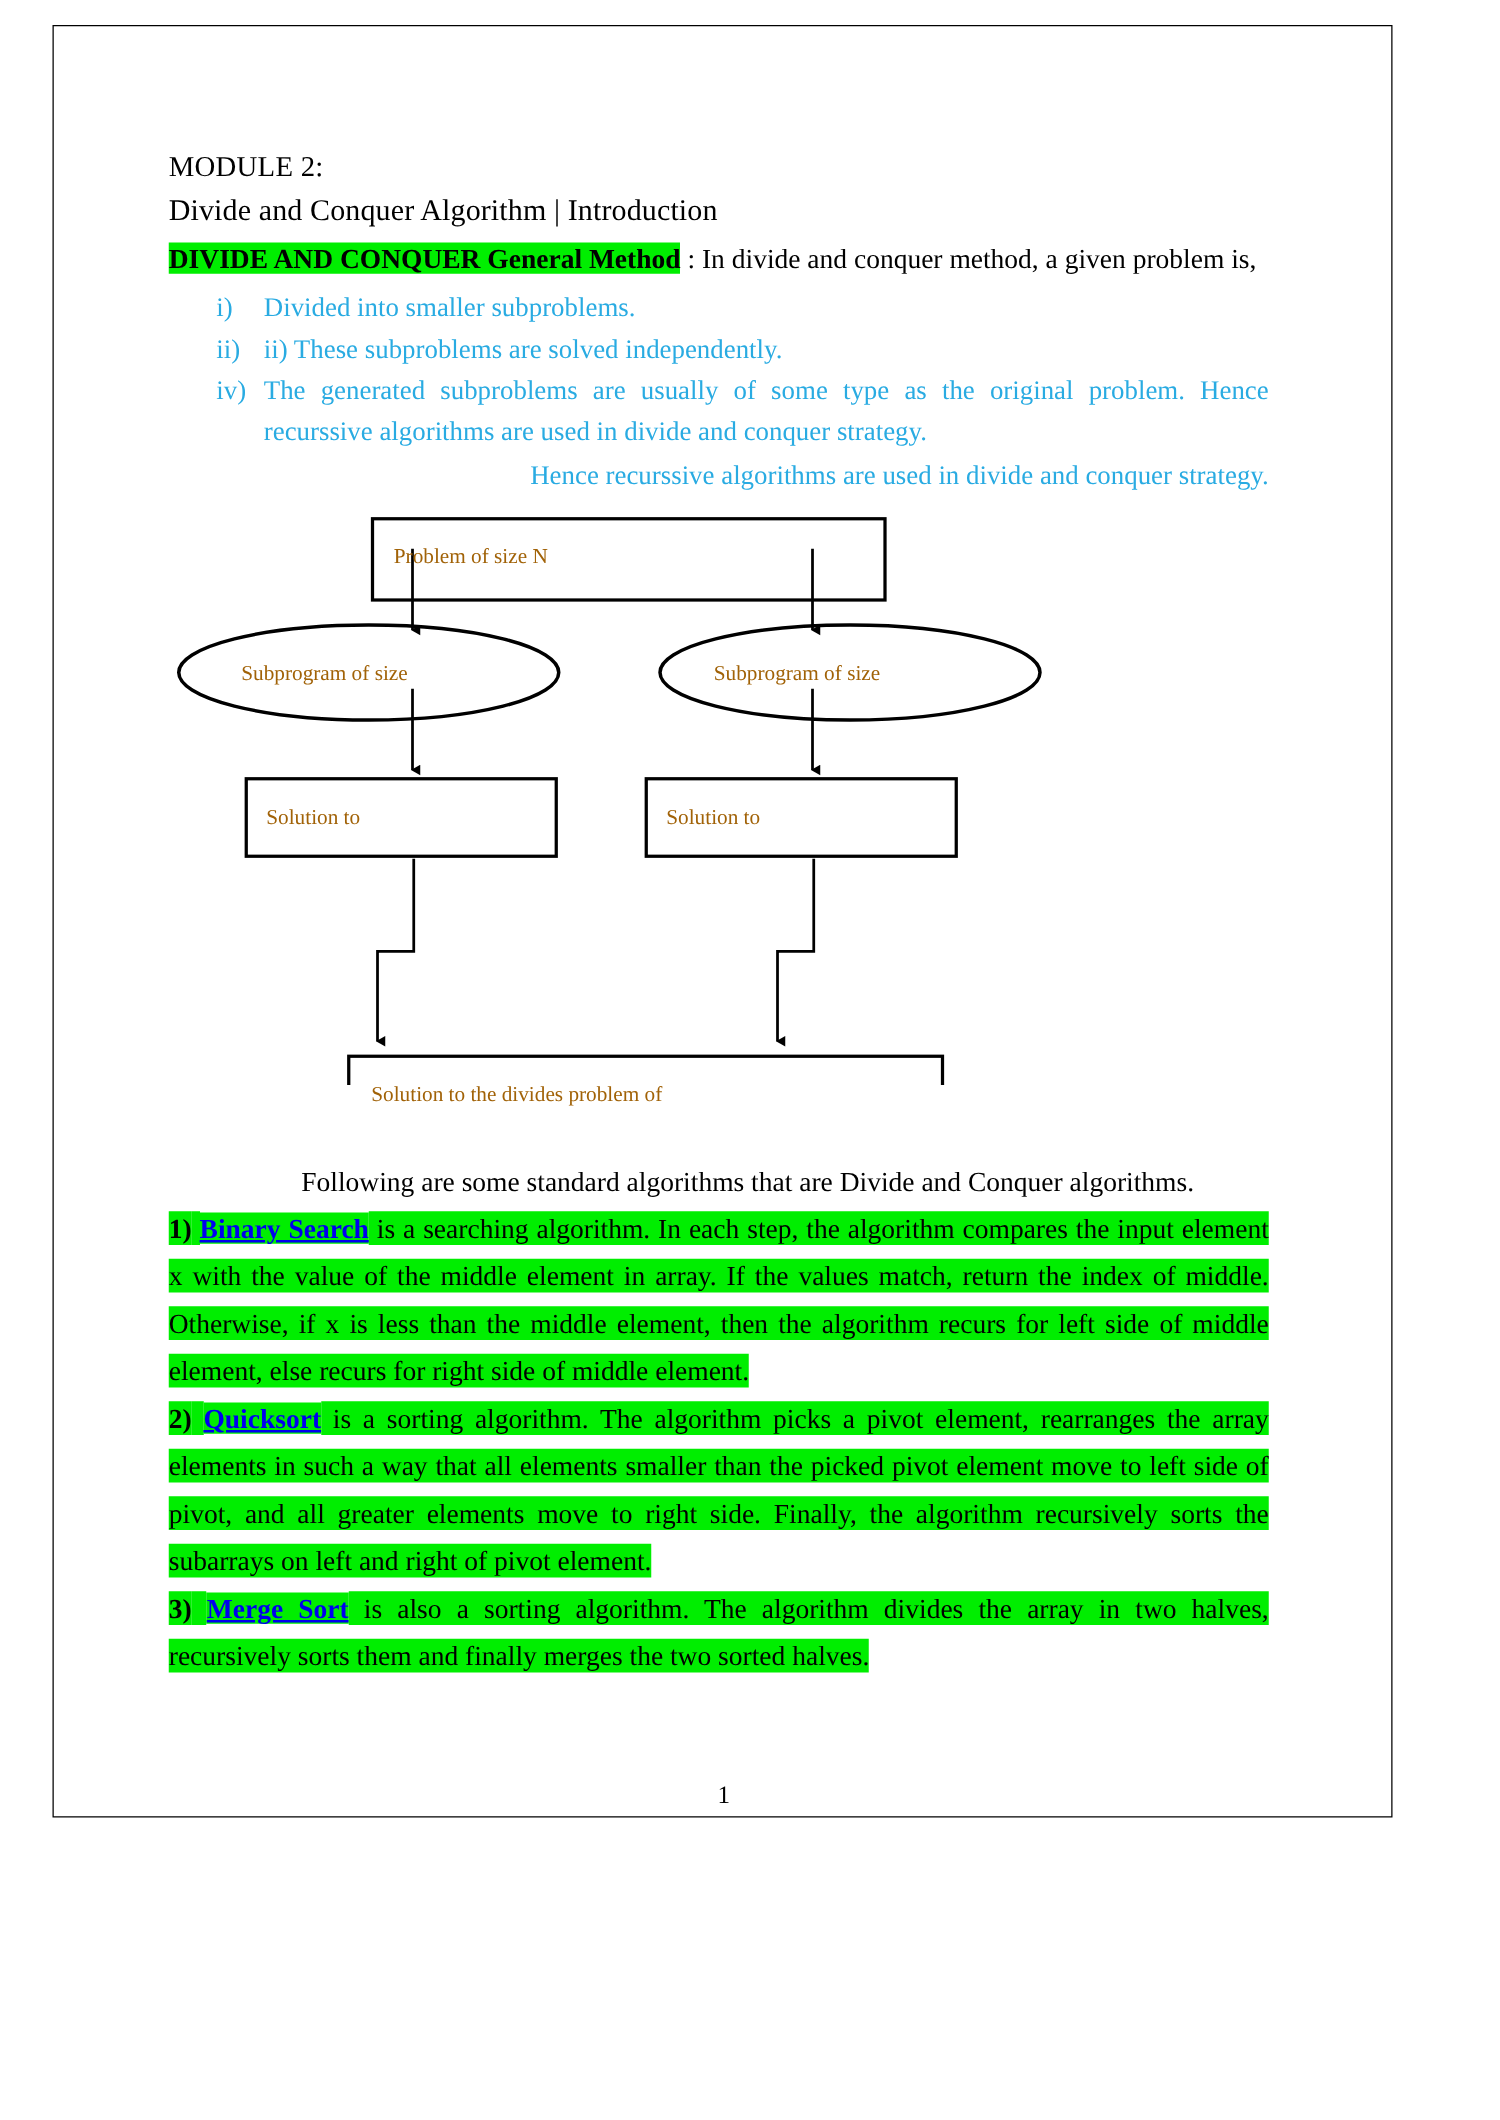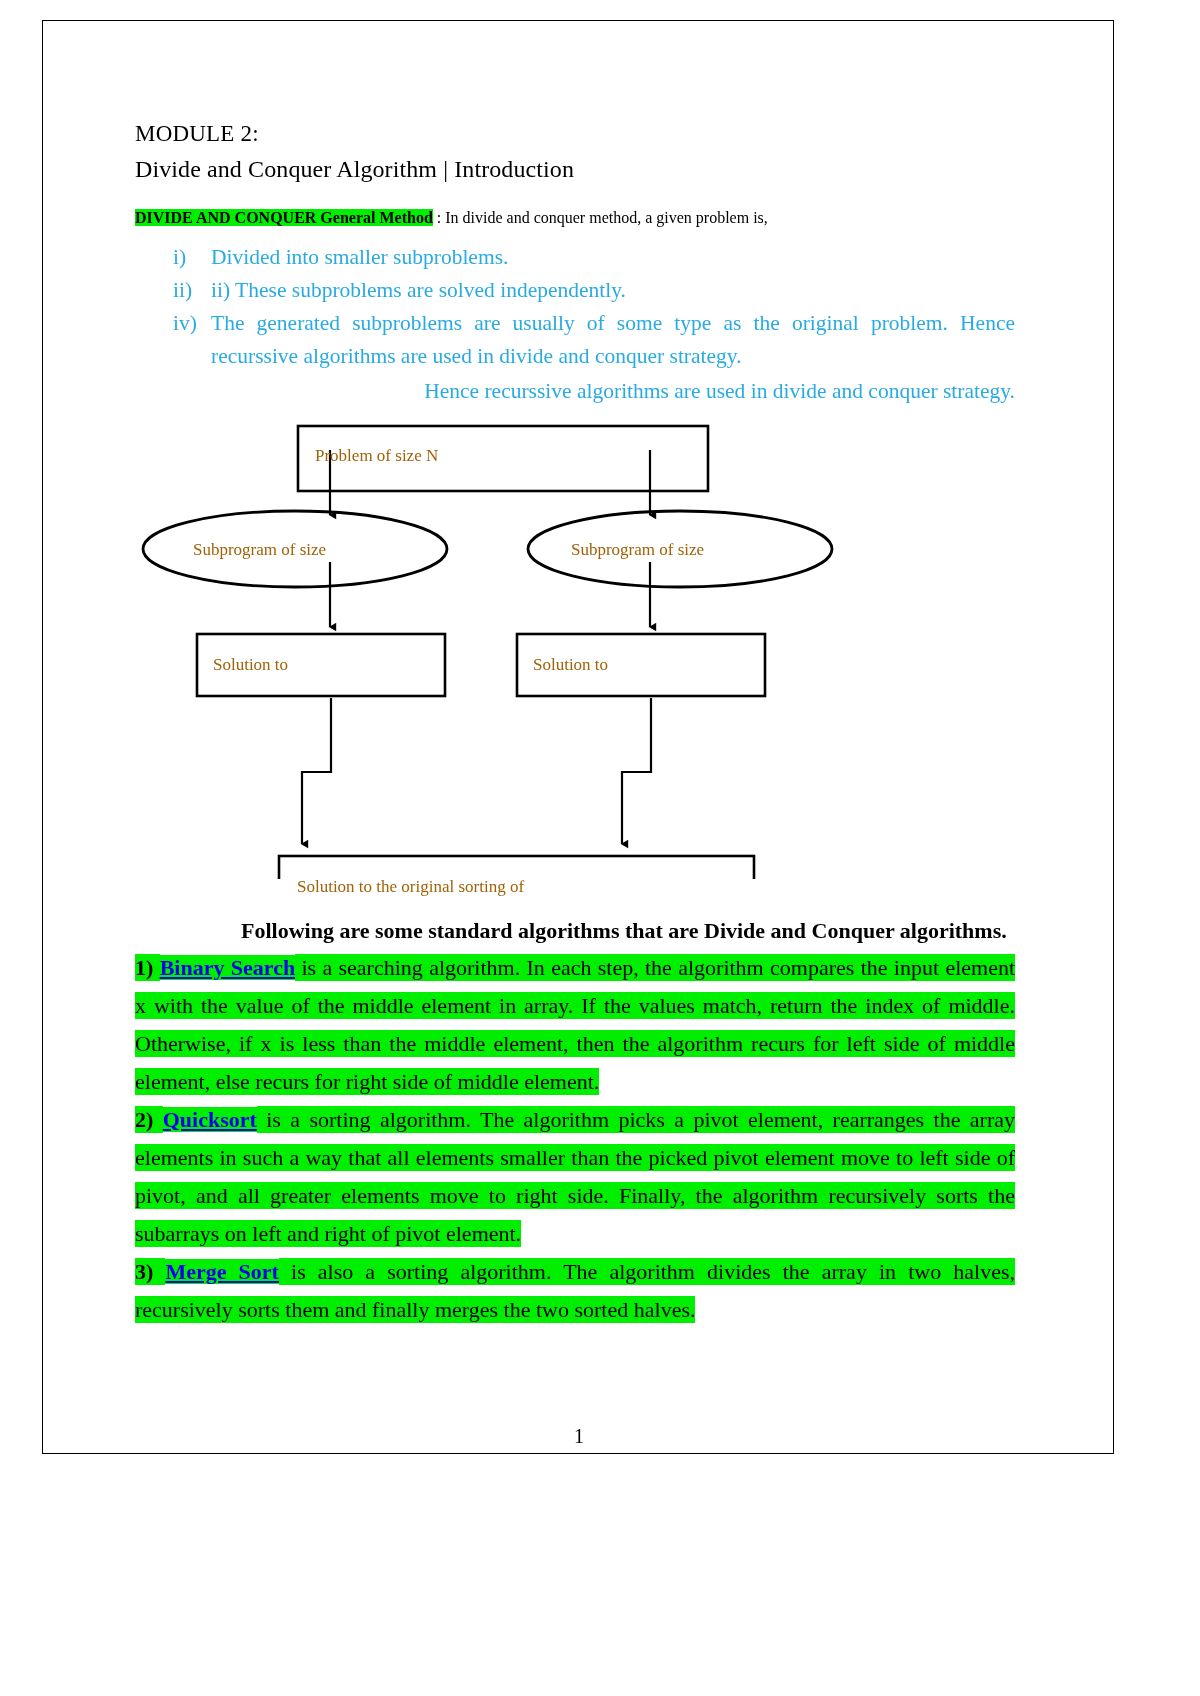--- a/index.html
+++ b/index.html
@@ -49,10 +49,10 @@
     letter-spacing: 0.1px;
   }
   .lead-para {
-    font-size: 16px;
+    font-size: 22px;
     line-height: 38px;
     text-align: justify;
-    margin-top: 12px;
+    margin-top: 1px;
   }
   .hl-green {
     background: #00ee00;

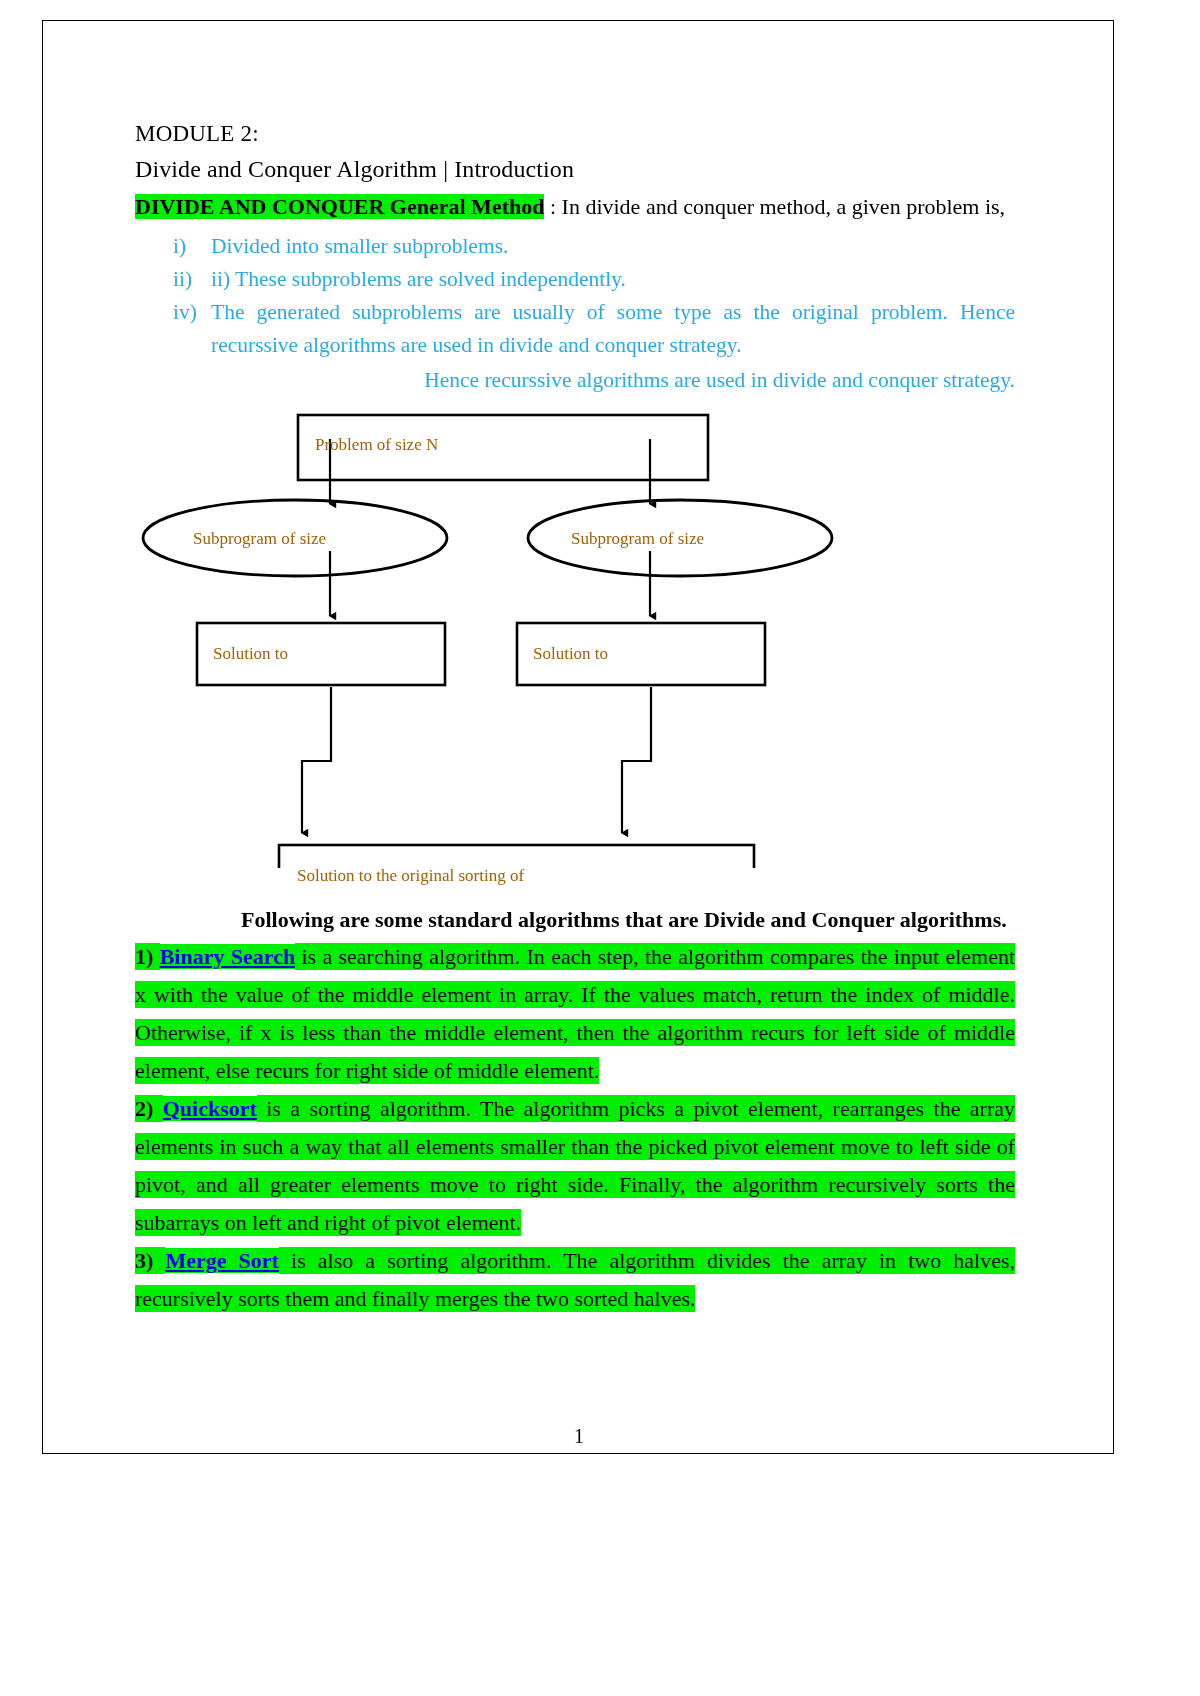--- a/index.html
+++ b/index.html
@@ -214,7 +214,7 @@
       <div class="dg-label" style="left:436px; top:126px;">Subprogram of size</div>
       <div class="dg-label" style="left:78px; top:241px;">Solution to</div>
       <div class="dg-label" style="left:398px; top:241px;">Solution to</div>
-      <div class="dg-label" style="left:162px; top:463px;">Solution to the original sorting of</div>
+      <div class="dg-label" style="left:162px; top:463px;">Solution to the divides problem of</div>
     </div>
 
     <div class="following-line">Following are some standard algorithms that are Divide and Conquer algorithms.</div>

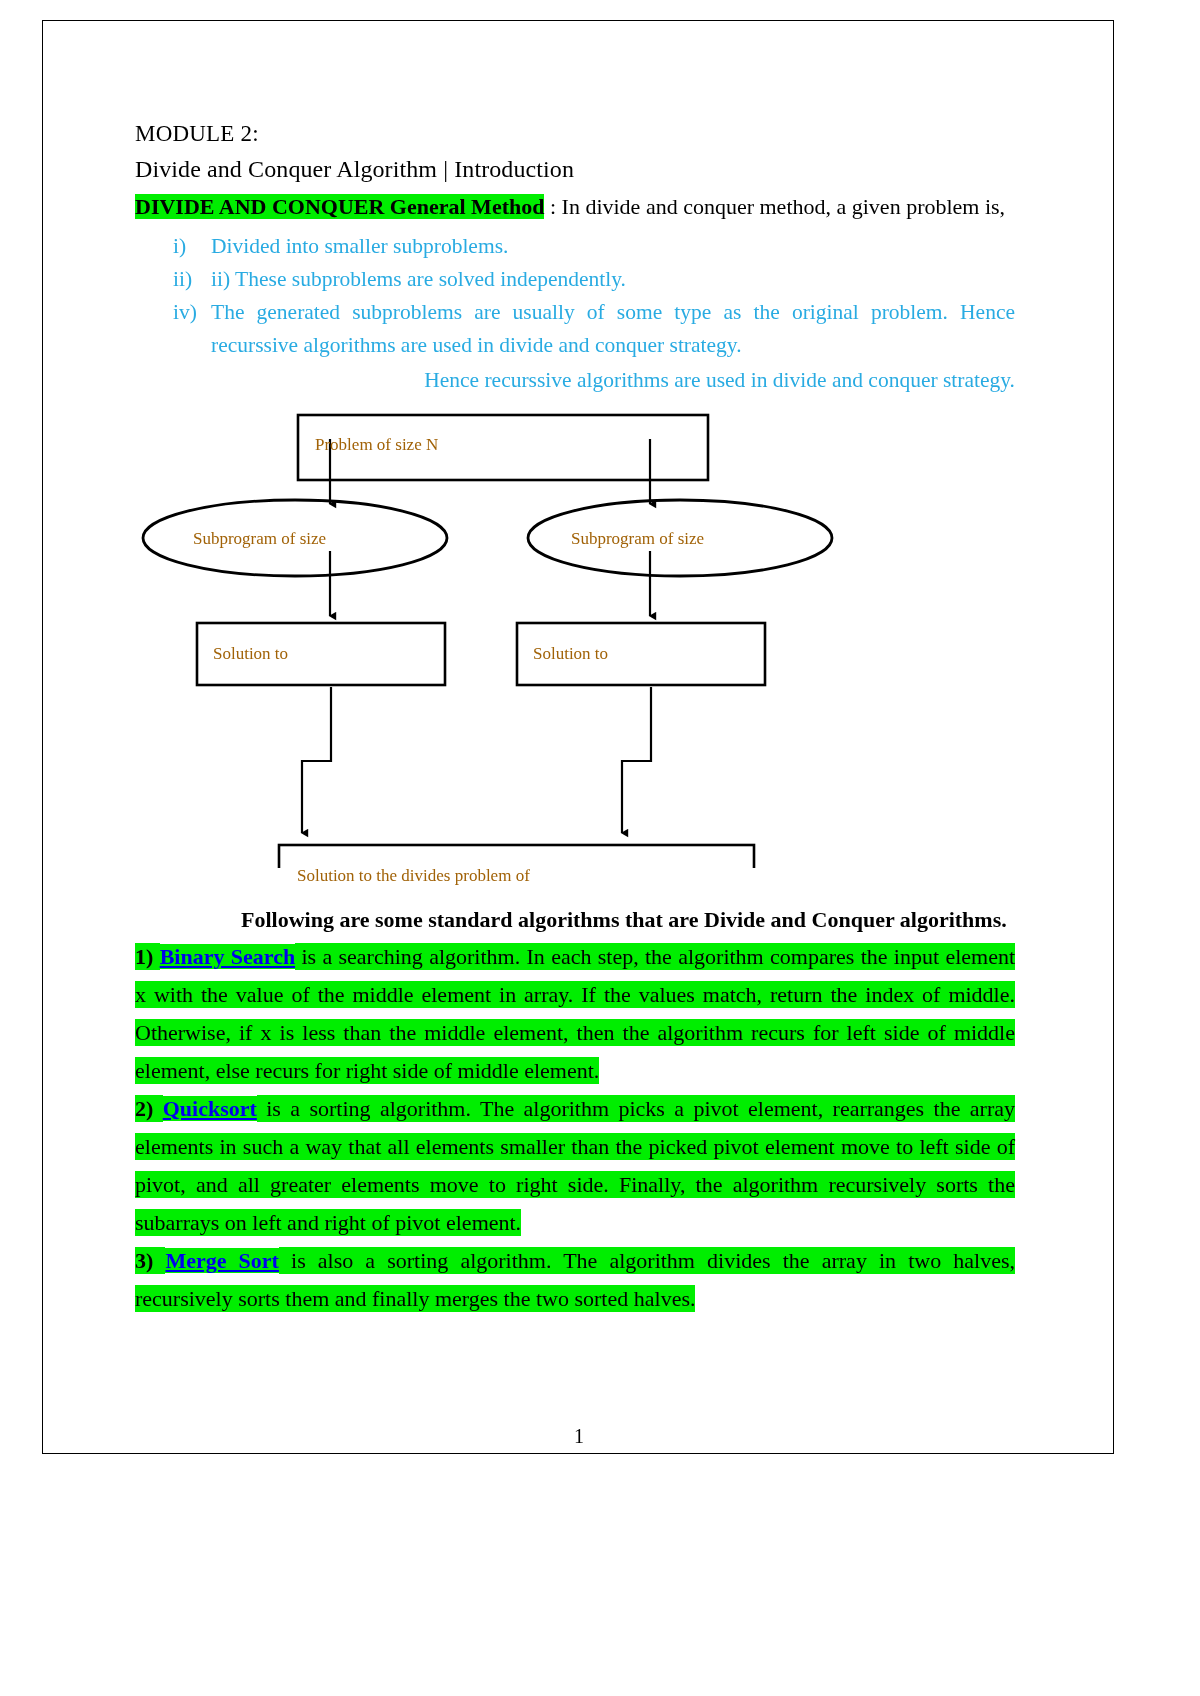--- a/index.html
+++ b/index.html
@@ -121,8 +121,7 @@
     font-size: 22px;
     line-height: 36px;
     text-indent: 106px;
-    margin-top: 34px;
-    font-weight: bold;
+    margin-top: 60px;
   }
   .algo-para {
     font-size: 22px;

